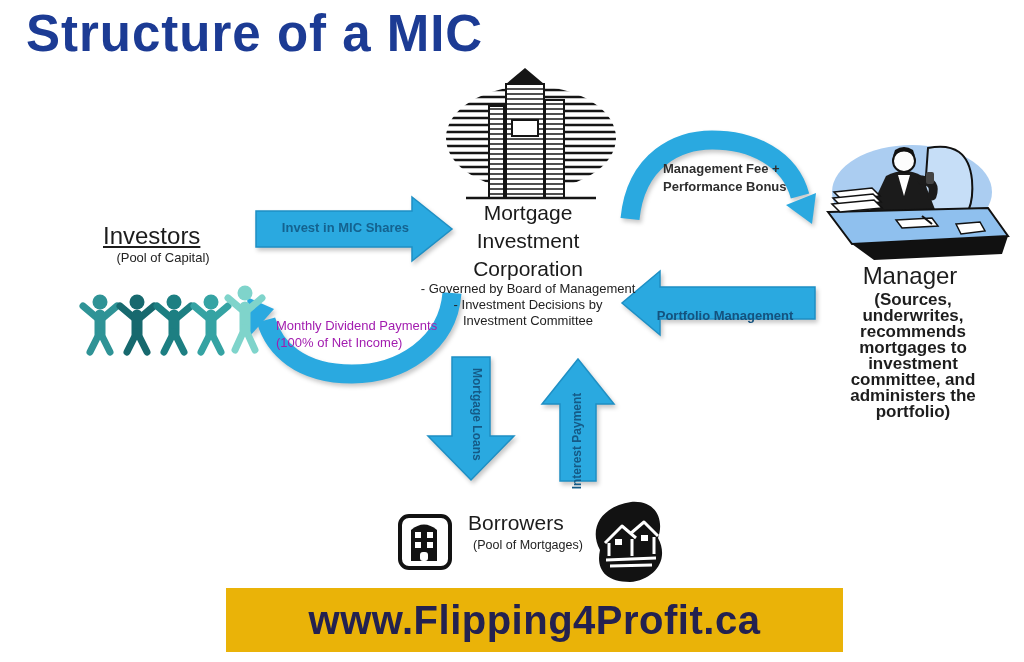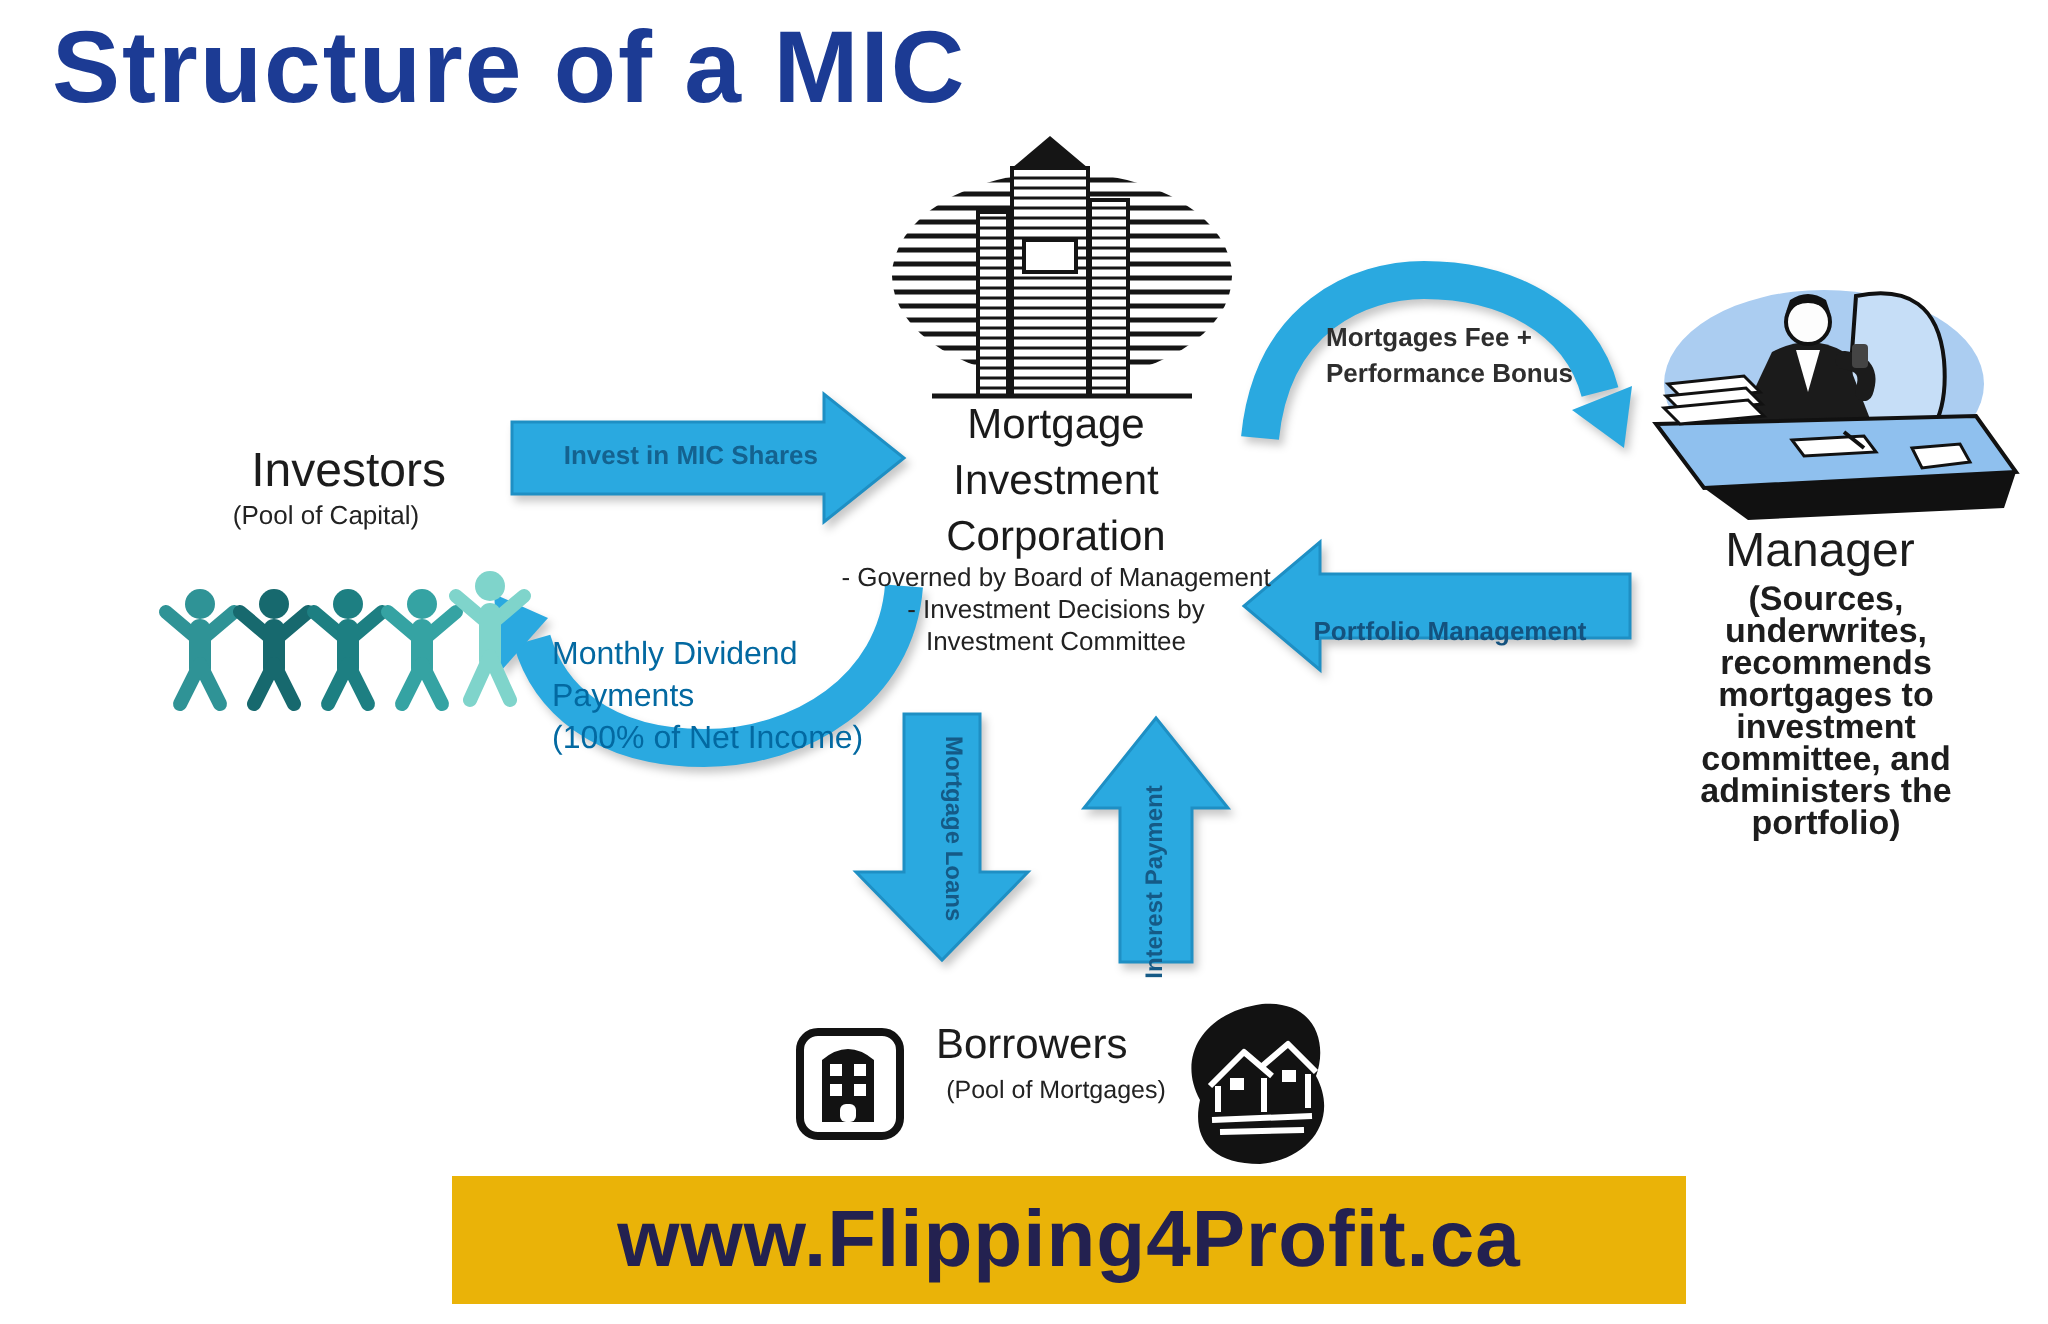--- a/index.html
+++ b/index.html
@@ -208,7 +208,7 @@
 - Investment Decisions by
 Investment Committee</div>
 
-  <div class="abs fee-label ml">Mortgages Fee +
+  <div class="abs fee-label ml">Management Fee +
 Performance Bonus</div>
   <div class="abs portfolio-label">Portfolio Management</div>
 

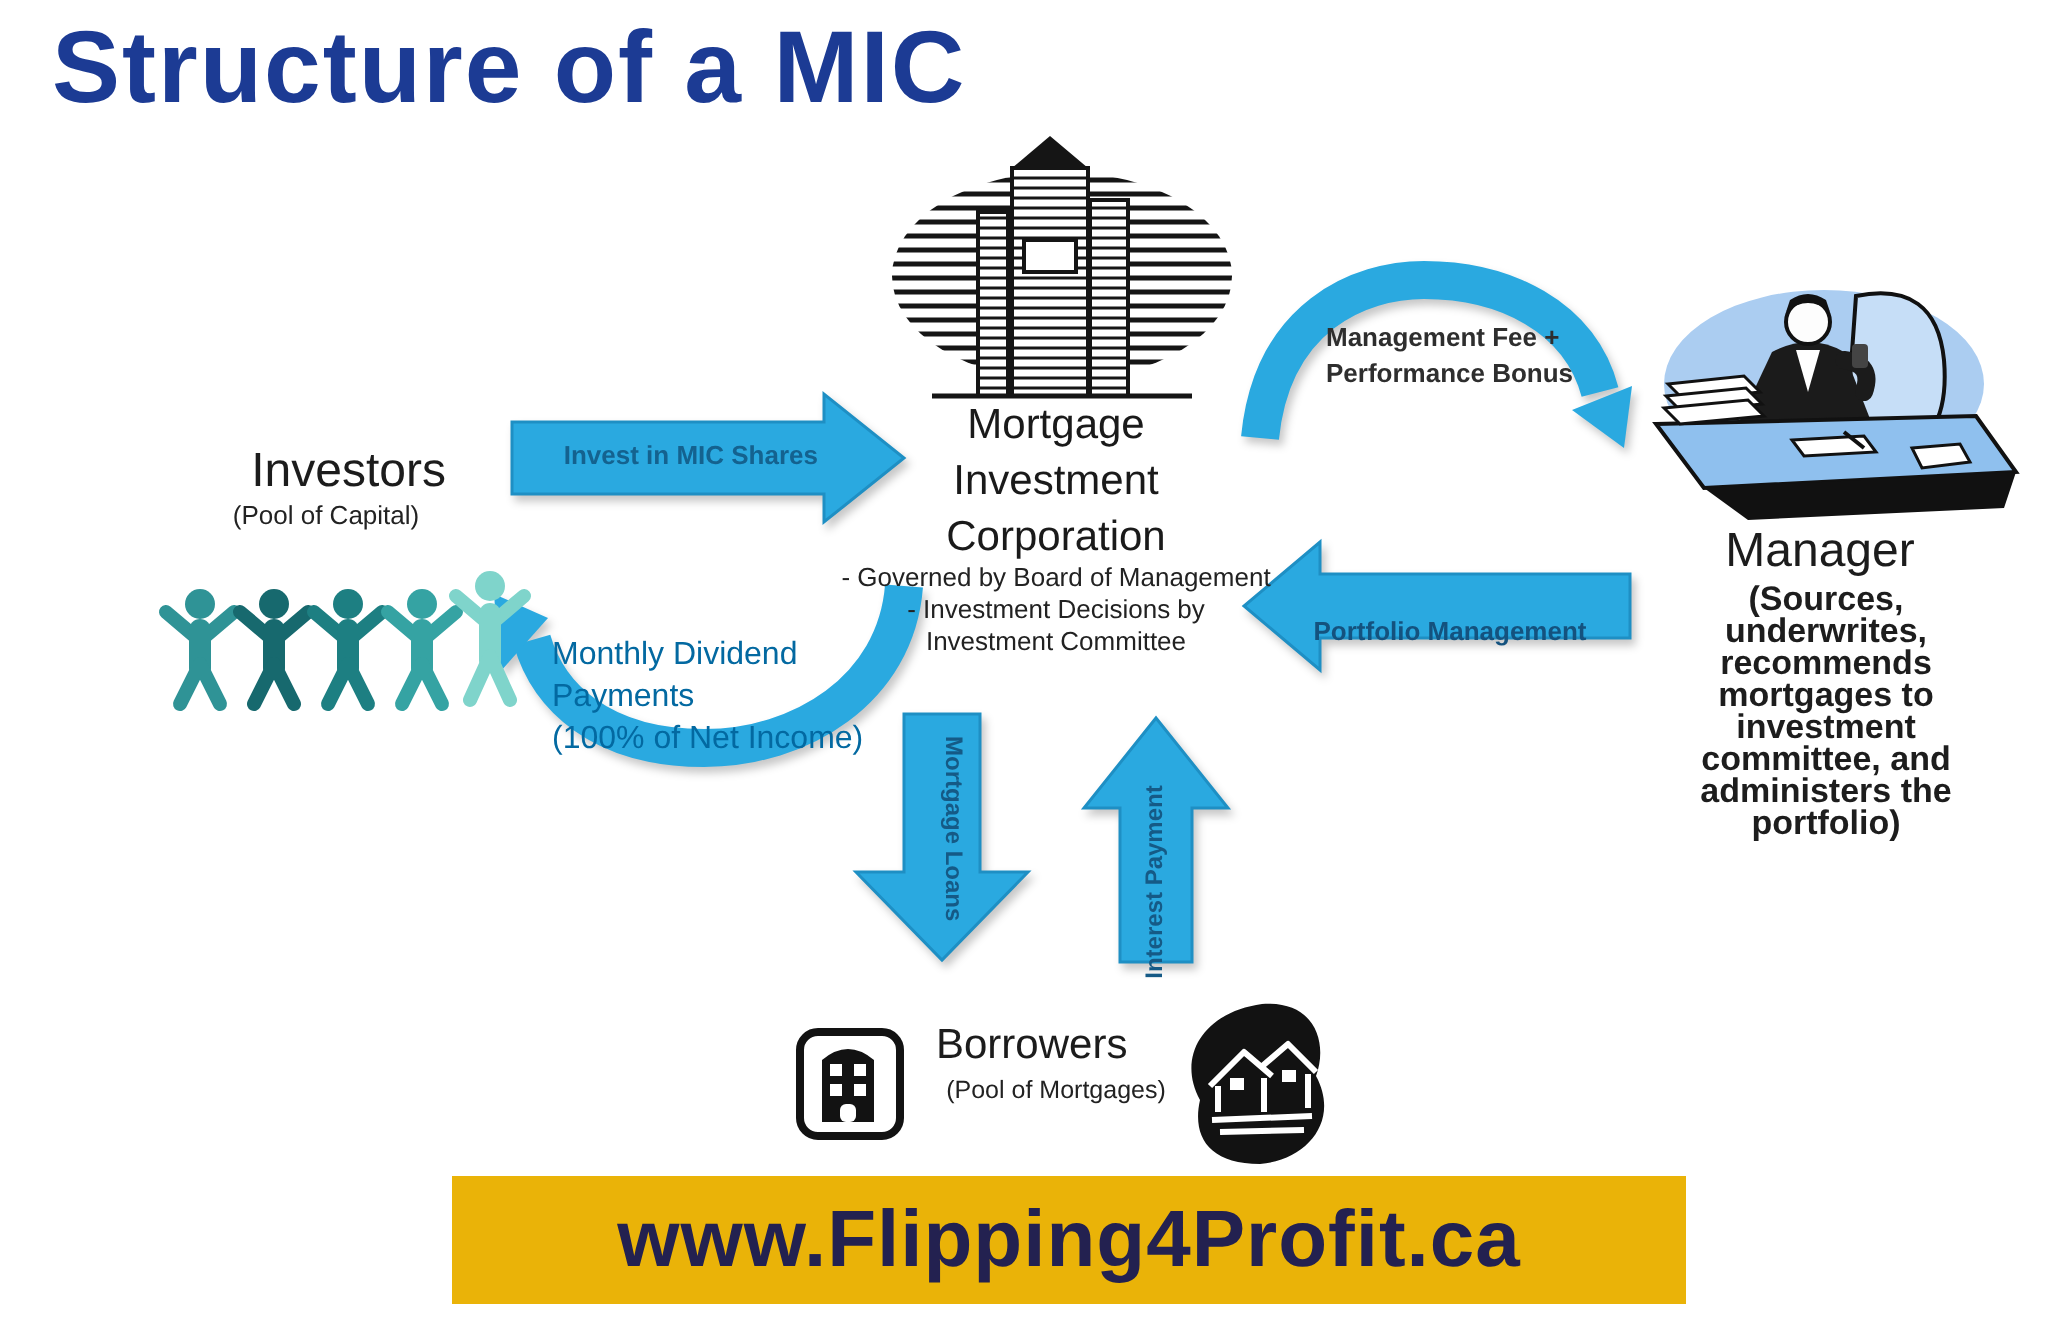--- a/index.html
+++ b/index.html
@@ -18,7 +18,7 @@
   .curve{stroke:#2aa9e0;stroke-width:19;fill:none;}
   .head{fill:#2aa9e0;stroke:none;}
   .shadow{filter:drop-shadow(2px 3px 2px rgba(0,0,0,0.22));}
-  .investors-label{left:103px;top:222px;width:120px;font-size:24px;text-align:right;}
+  .investors-label{left:103px;top:222px;width:120px;font-size:24px;text-align:left;text-decoration:underline;}
   .investors-sub{left:103px;top:250px;width:120px;font-size:13px;text-align:center;color:#222;}
   .invest-label{left:259px;top:220px;width:150px;font-size:13px;font-weight:600;color:#14628f;text-align:right;}
   .dividend-label{left:276px;top:317px;width:190px;font-size:16px;color:#0369a1;line-height:1.32;}

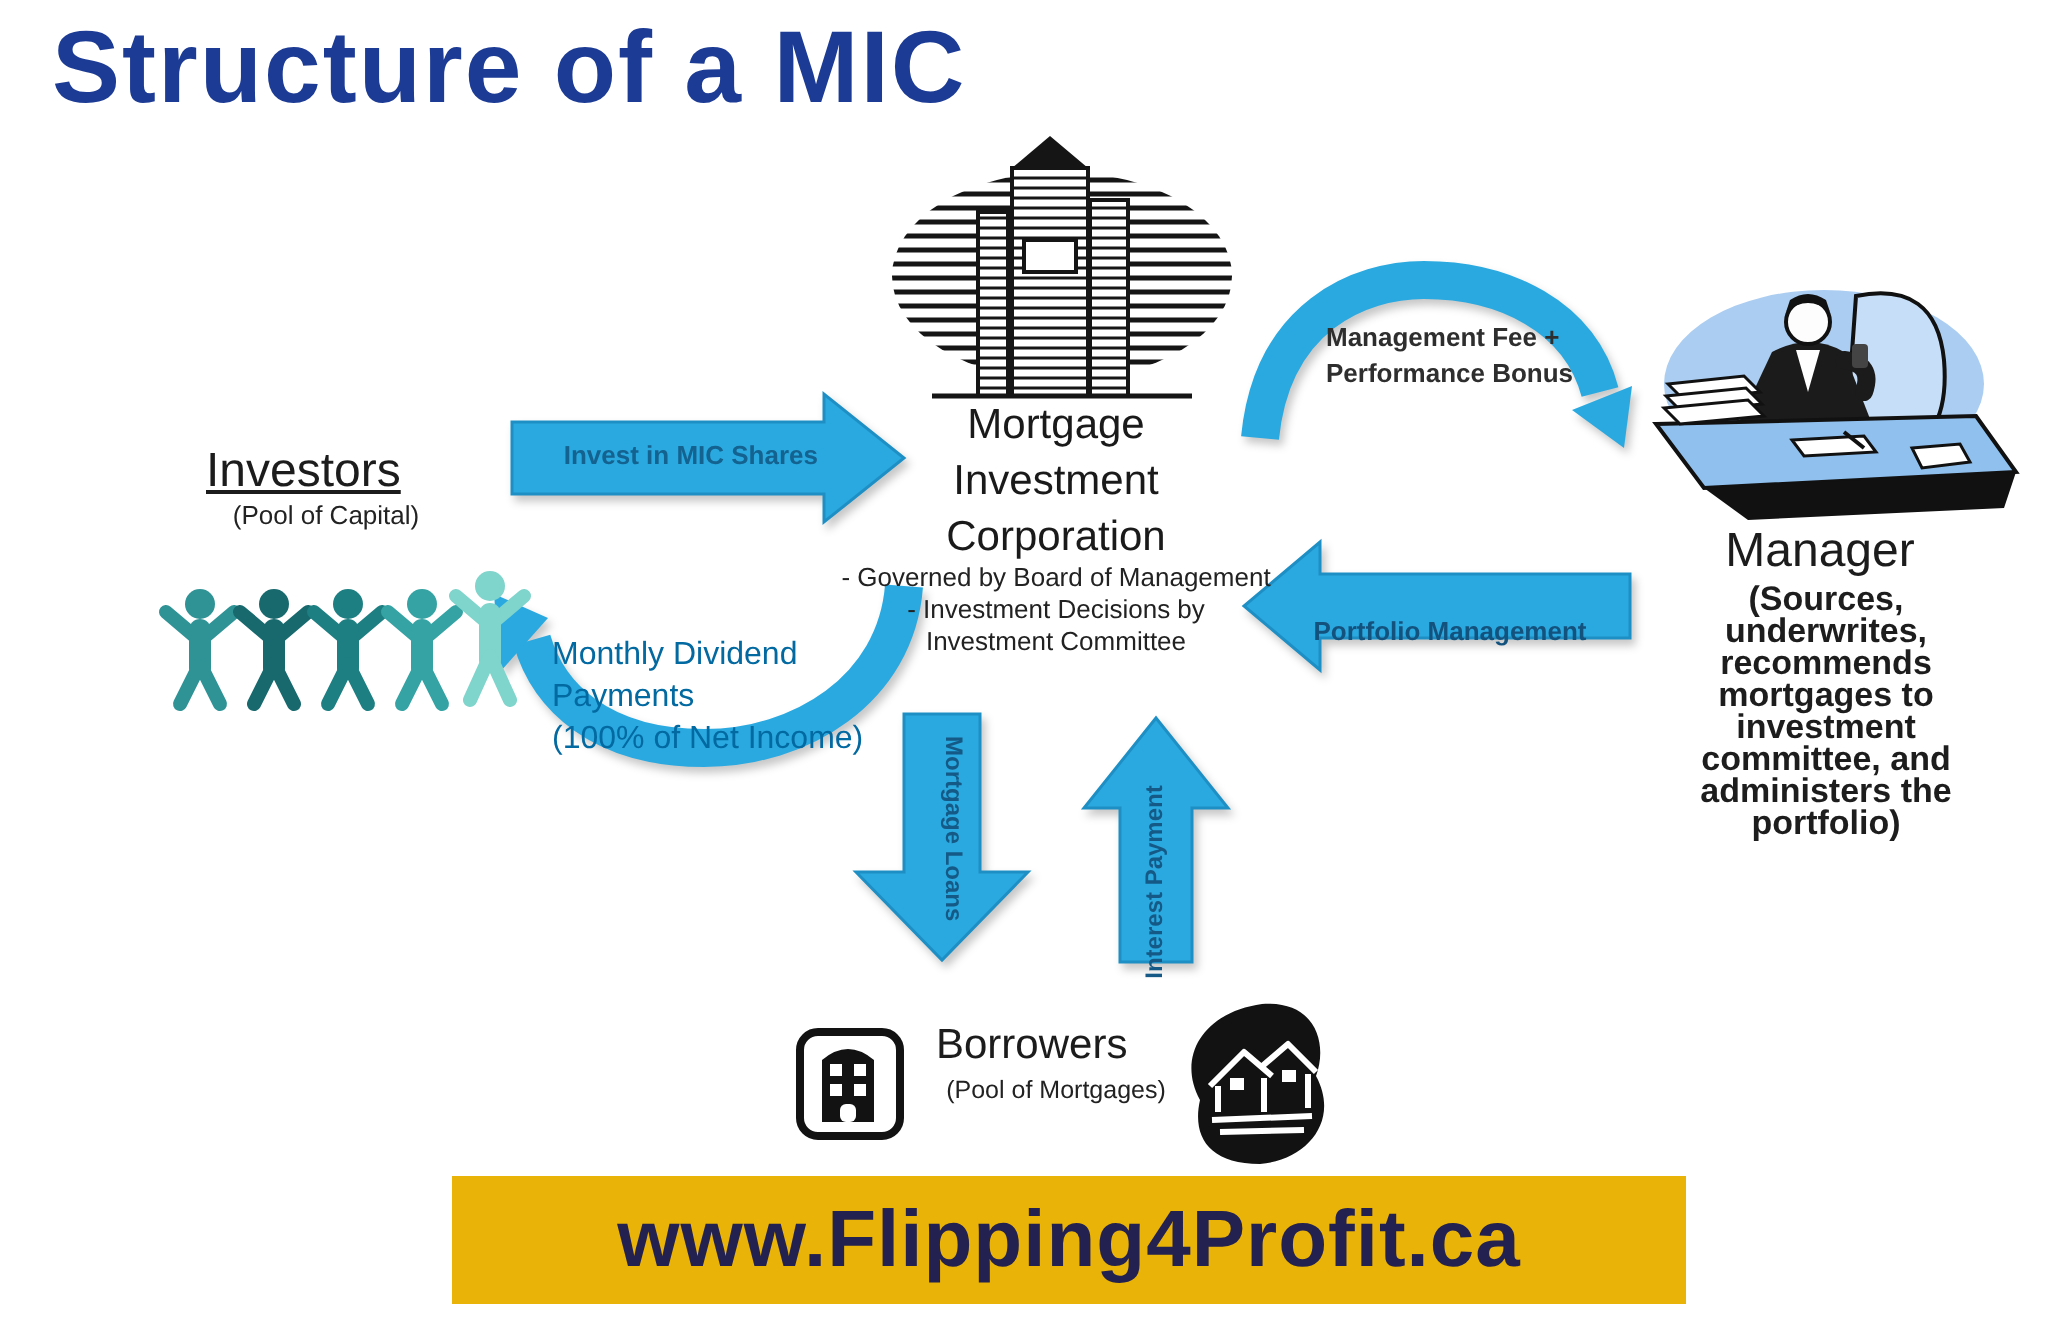--- a/index.html
+++ b/index.html
@@ -21,7 +21,7 @@
   .investors-label{left:103px;top:222px;width:120px;font-size:24px;text-align:left;text-decoration:underline;}
   .investors-sub{left:103px;top:250px;width:120px;font-size:13px;text-align:center;color:#222;}
   .invest-label{left:259px;top:220px;width:150px;font-size:13px;font-weight:600;color:#14628f;text-align:right;}
-  .dividend-label{left:276px;top:317px;width:190px;font-size:16px;color:#0369a1;line-height:1.32;}
+  .dividend-label{left:276px;top:317px;width:190px;font-size:13px;color:#a21caf;line-height:1.32;}
   .corp-name{left:428px;top:199px;width:200px;font-size:21px;line-height:28px;text-align:center;color:#1a1a1a;}
   .corp-details{left:418px;top:281px;width:220px;font-size:13px;line-height:16px;text-align:center;color:#222;font-weight:500;}
   .fee-label{left:663px;top:160px;width:140px;font-size:13px;font-weight:600;color:#2e2e2e;line-height:1.4;}

